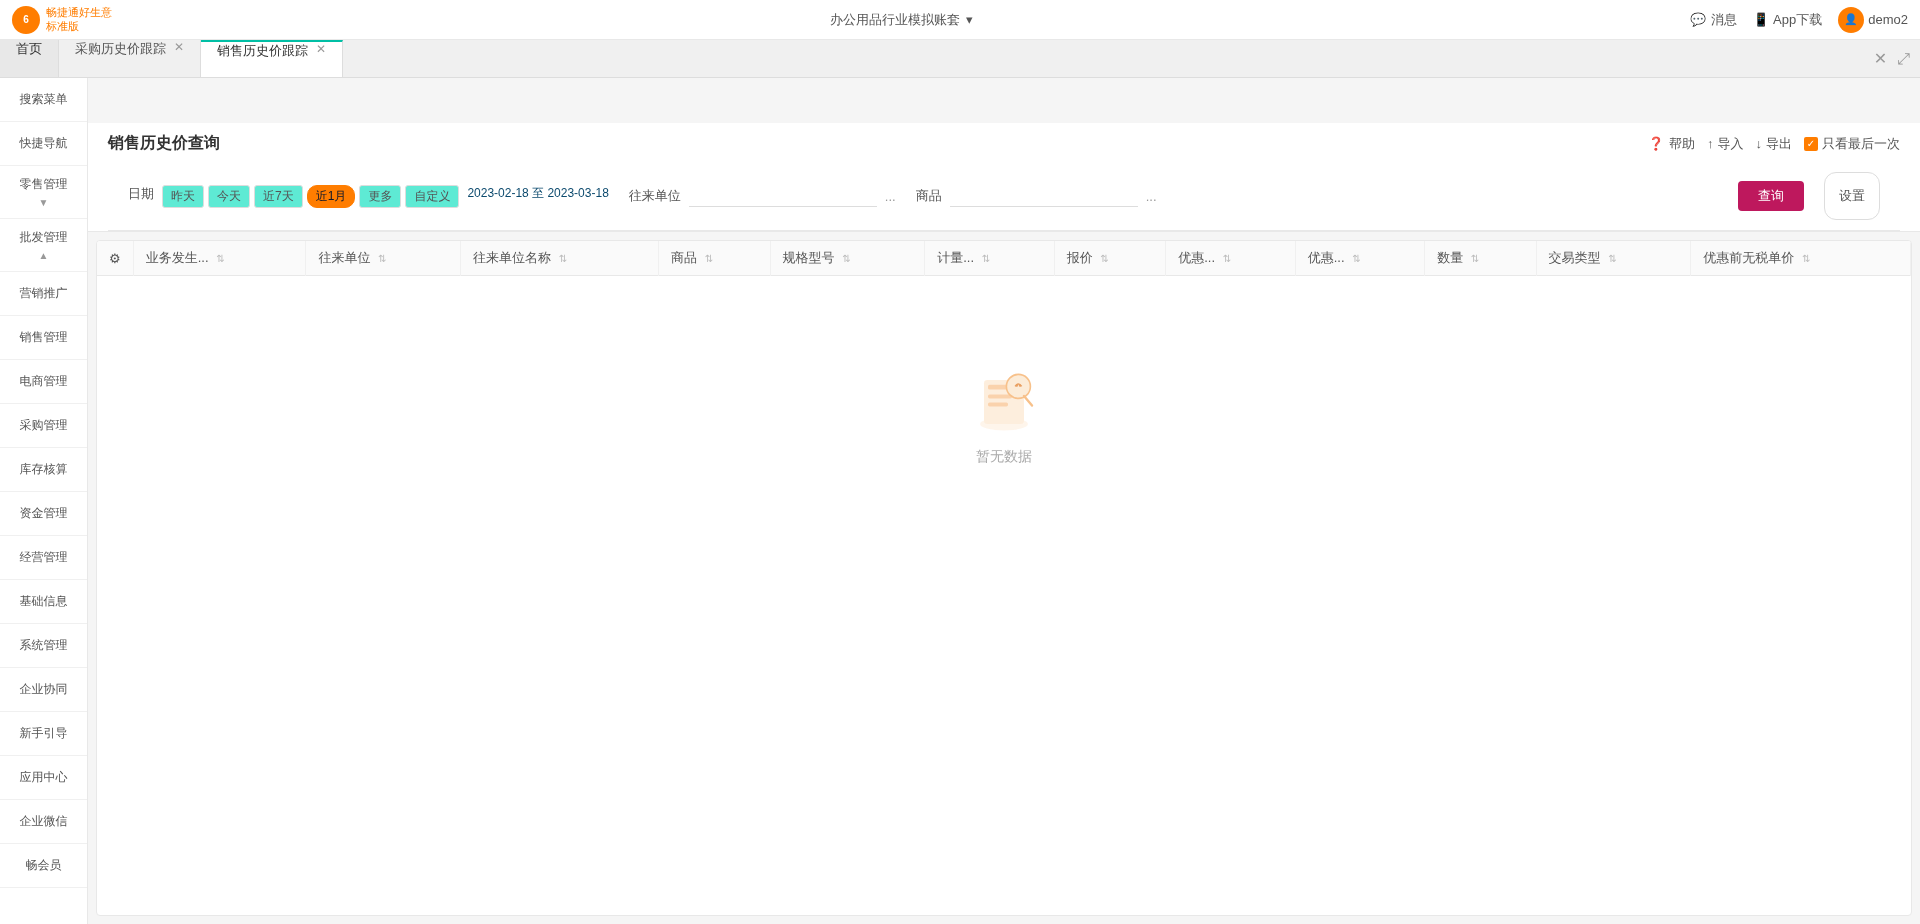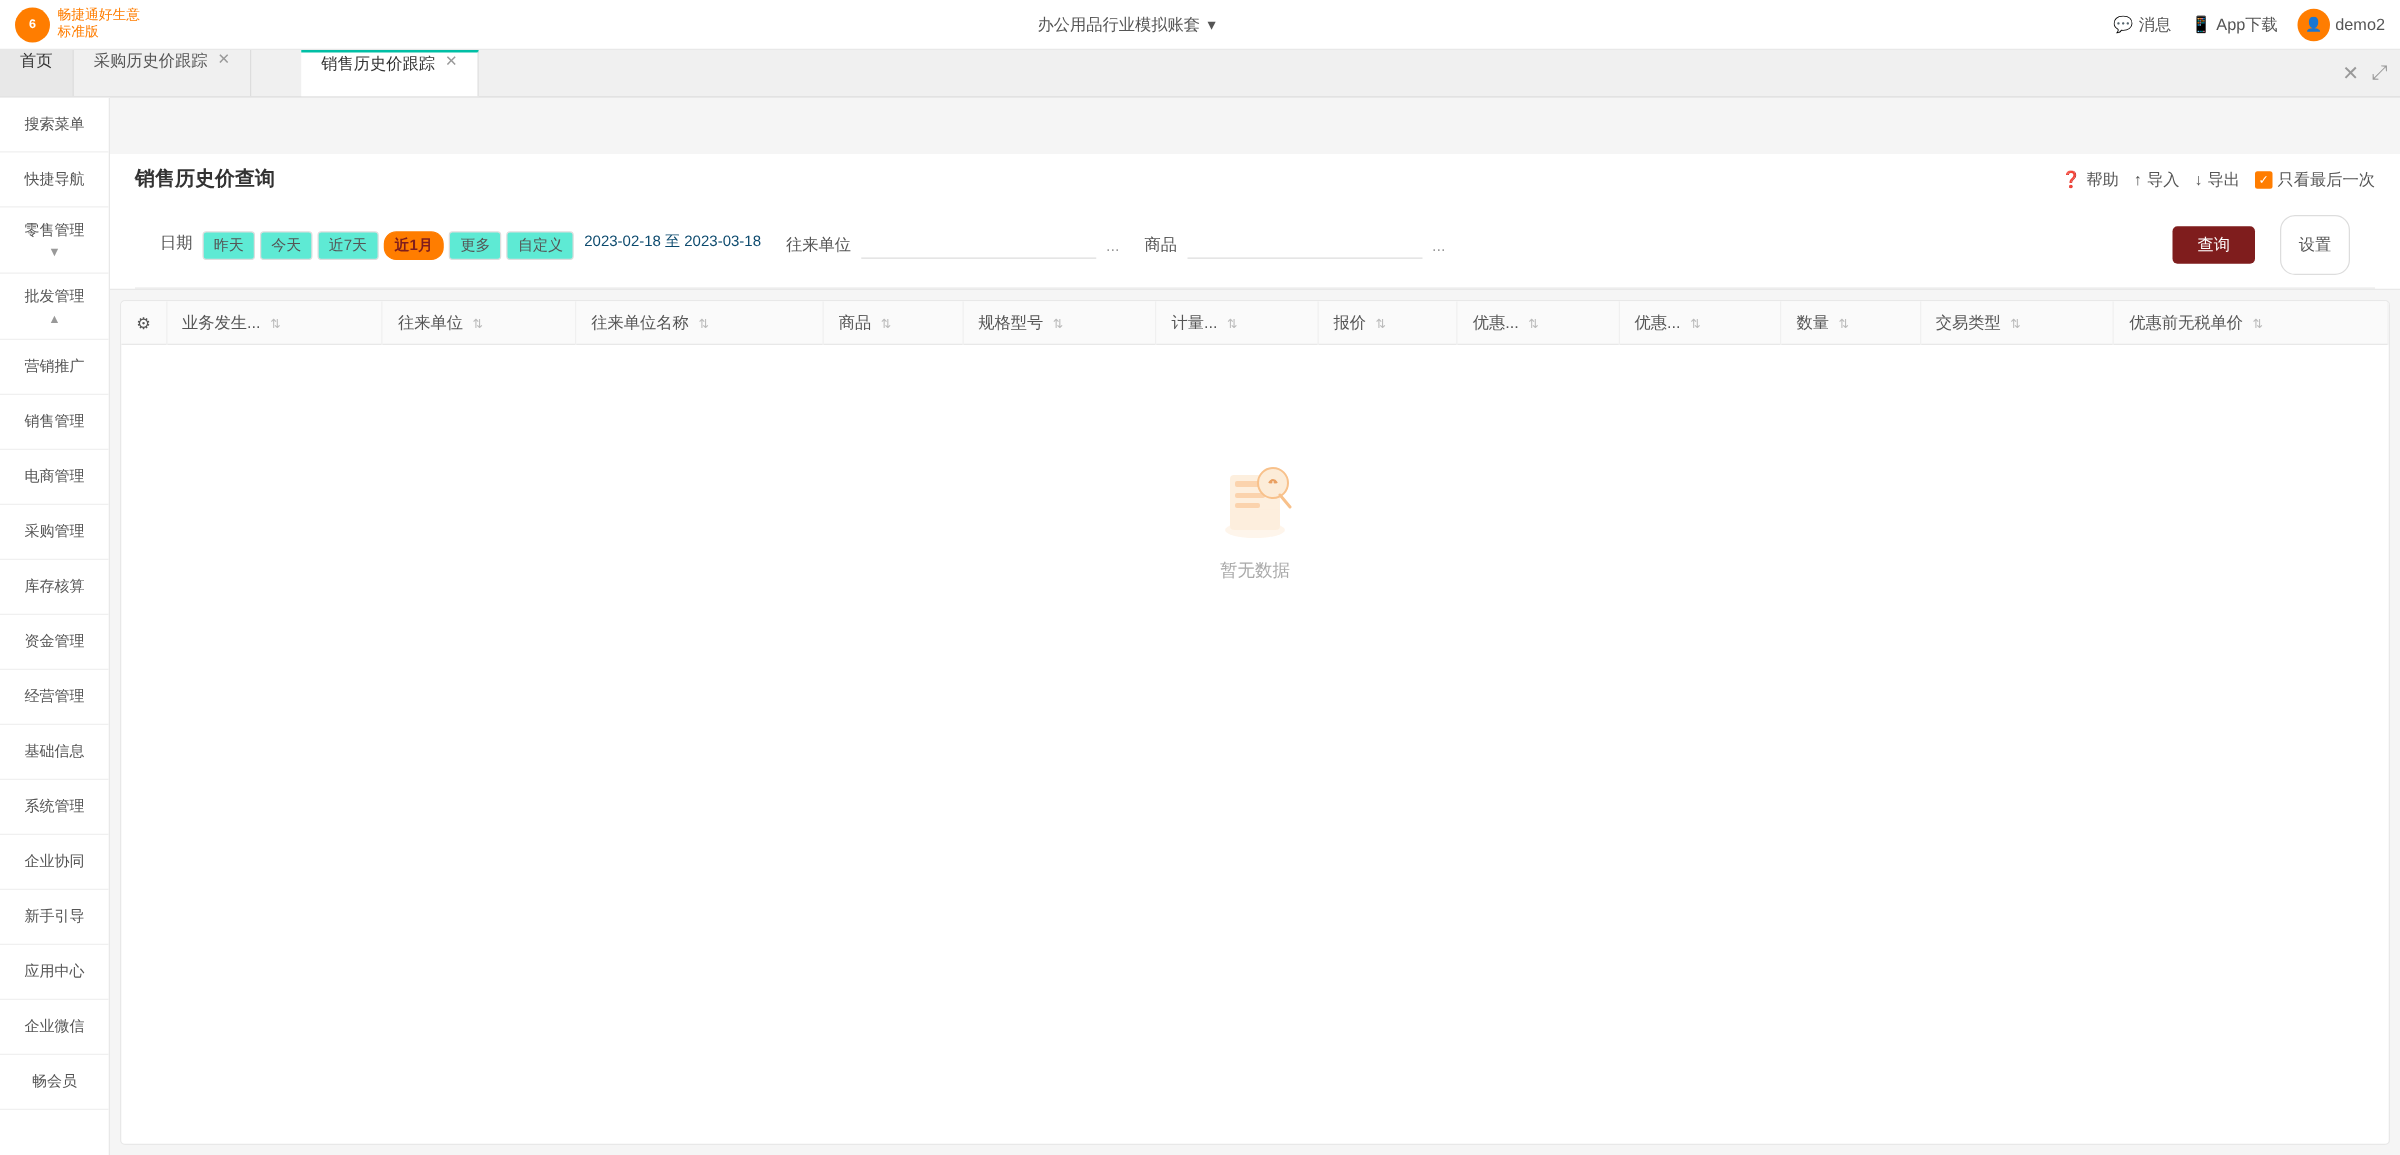--- a/index.html
+++ b/index.html
@@ -45,7 +45,7 @@
       position: relative;
     }
     .tab.home { background: #e8e8e8; color: #333; }
-    .tab.active { background: #fff; color: #333; border-top: 2px solid #00bfa5; margin-left: 40px; }
+    .tab.active { background: #fff; color: #333; border-top: 2px solid #00bfa5; }
     .tab .close-btn { color: #999; font-size: 12px; cursor: pointer; }
     .tab-spacer { flex: 1; }
     .tabbar-actions { display: flex; align-items: center; padding: 0 10px; gap: 10px; }

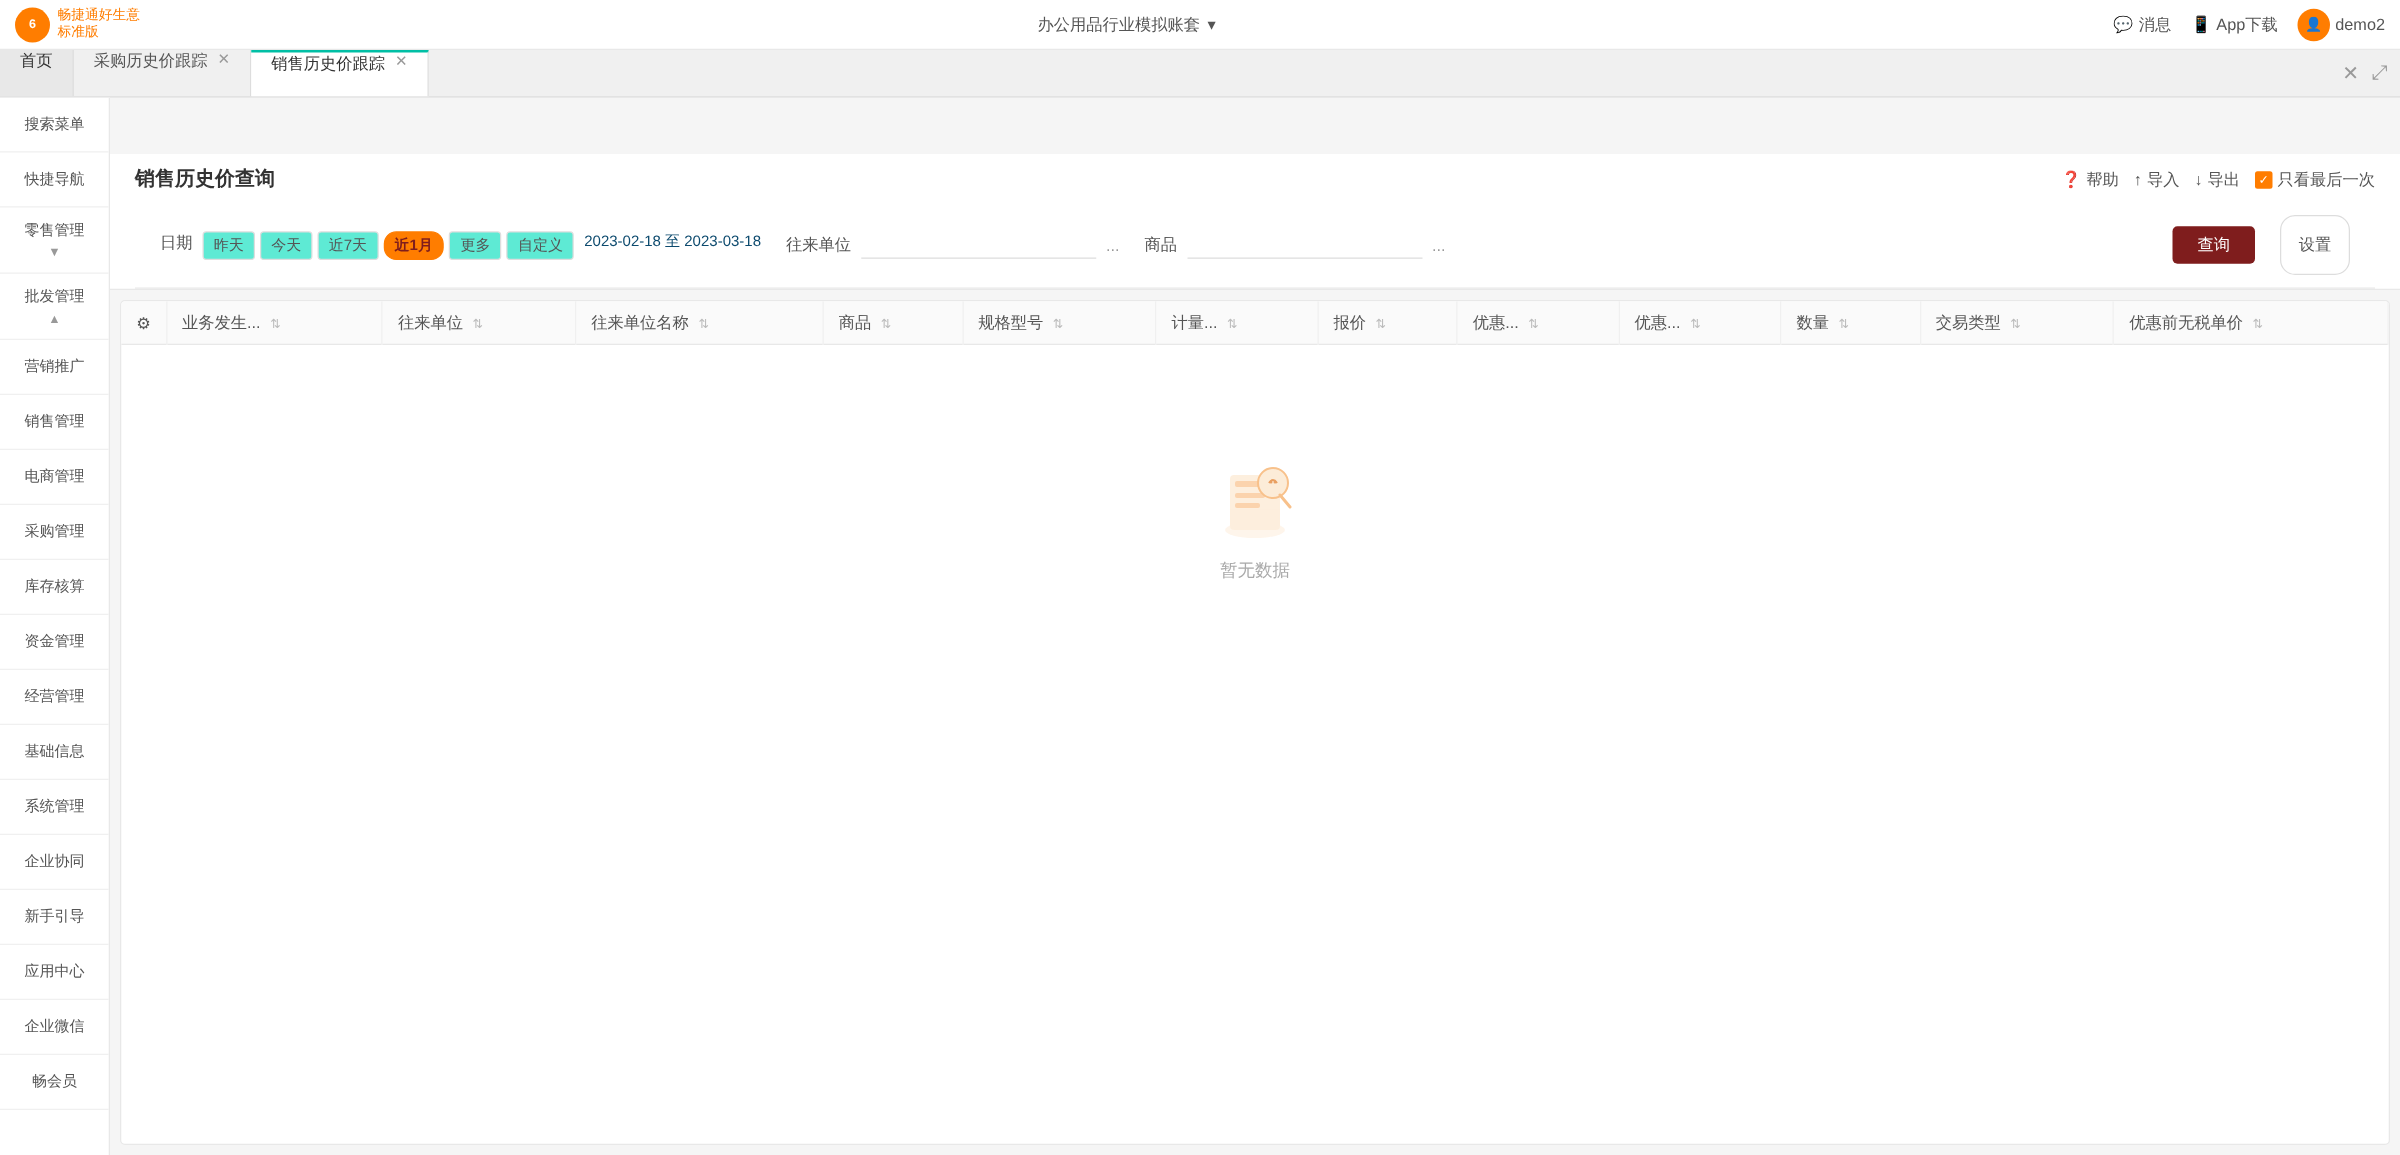--- a/index.html
+++ b/index.html
@@ -140,7 +140,7 @@
       color: #555;
       background: #5eead4;
     }
-    .date-btn.active { background: #ff7d00; color: #7f1d1d; border-color: #ff7d00; border-radius: 10px; font-weight: bold; }
+    .date-btn.active { background: #ff7d00; color: #0f172a; border-color: #ff7d00; border-radius: 10px; }
     .date-range { color: #0c4a6e; font-size: 12px; }
 
     .filter-input-group { display: flex; align-items: center; gap: 8px; }

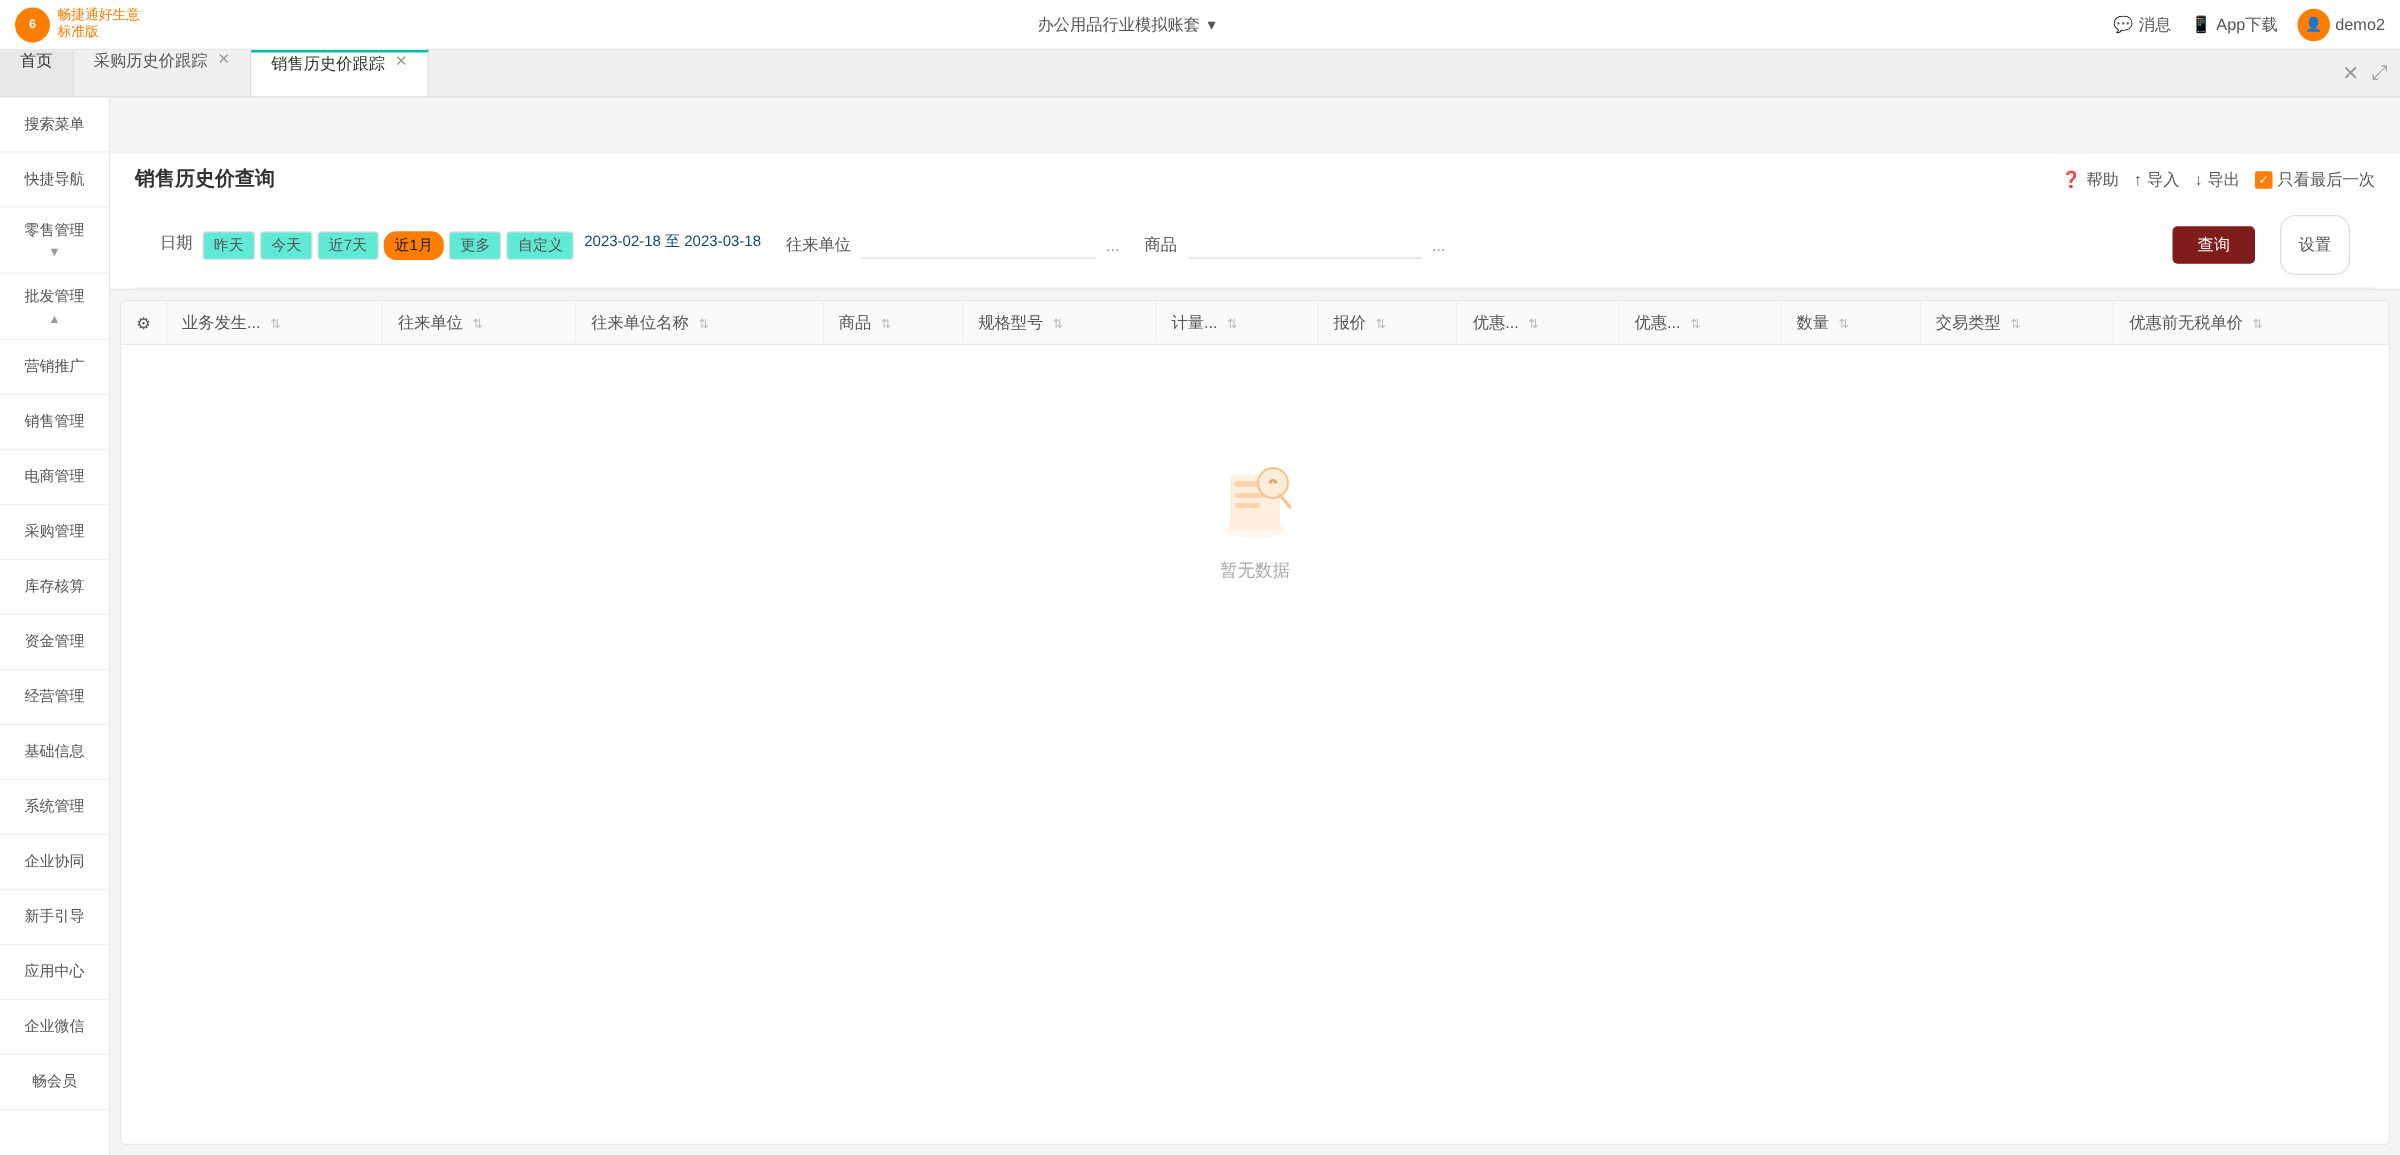--- a/index.html
+++ b/index.html
@@ -156,7 +156,7 @@
     .filter-ellipsis { color: #999; cursor: pointer; }
 
     .query-btn {
-      background: #7f1d1d;
+      background: #be185d;
       color: white;
       border: none;
       padding: 6px 20px;

